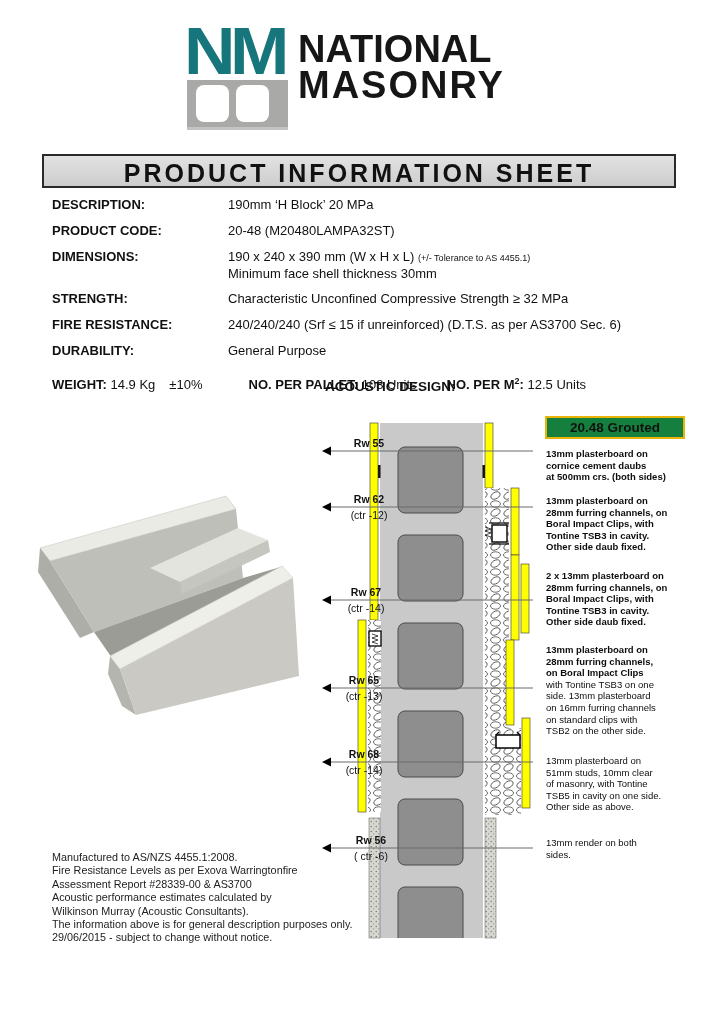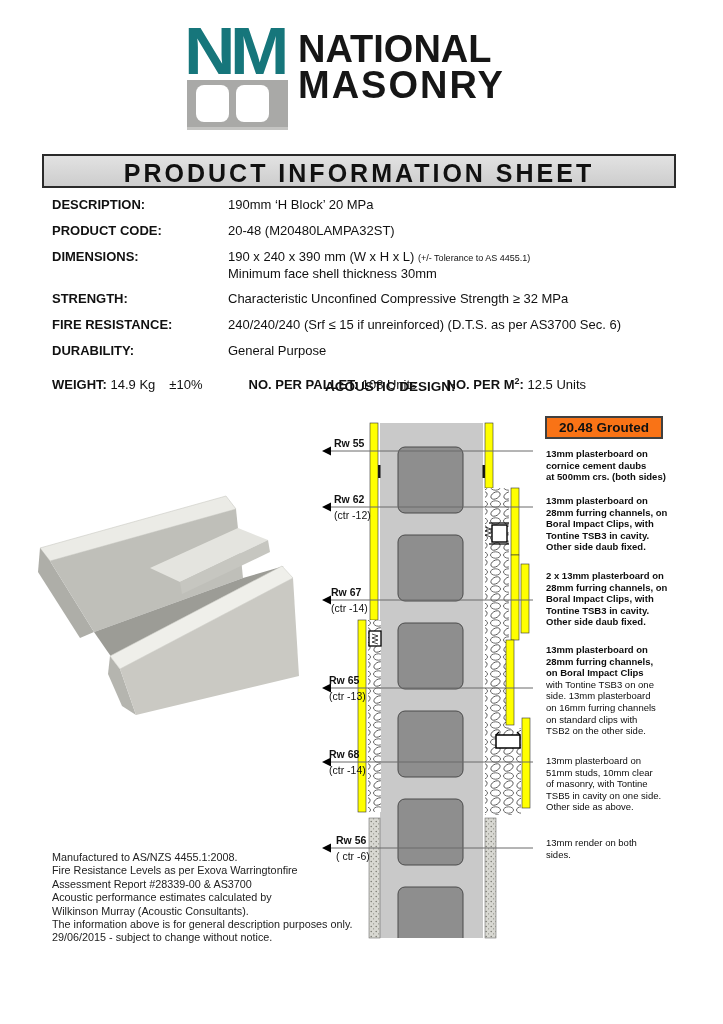--- a/index.html
+++ b/index.html
@@ -35,7 +35,7 @@
   sup{font-size:9px;}
 
   .acoustic-h{left:325px;top:379px;font-size:13.5px;font-weight:bold;}
-  .variant{left:545px;top:416px;border:2px solid #404040;padding:2px 12px;font-size:13.5px;font-weight:bold;background:#f97316;}
+  .variant{left:545px;top:416px;border:2px solid #eab308;padding:2px 23px;font-size:13.5px;font-weight:bold;background:#15803d;}
 
   
   .rwlab{width:70px;font-size:10.5px;color:#111;}

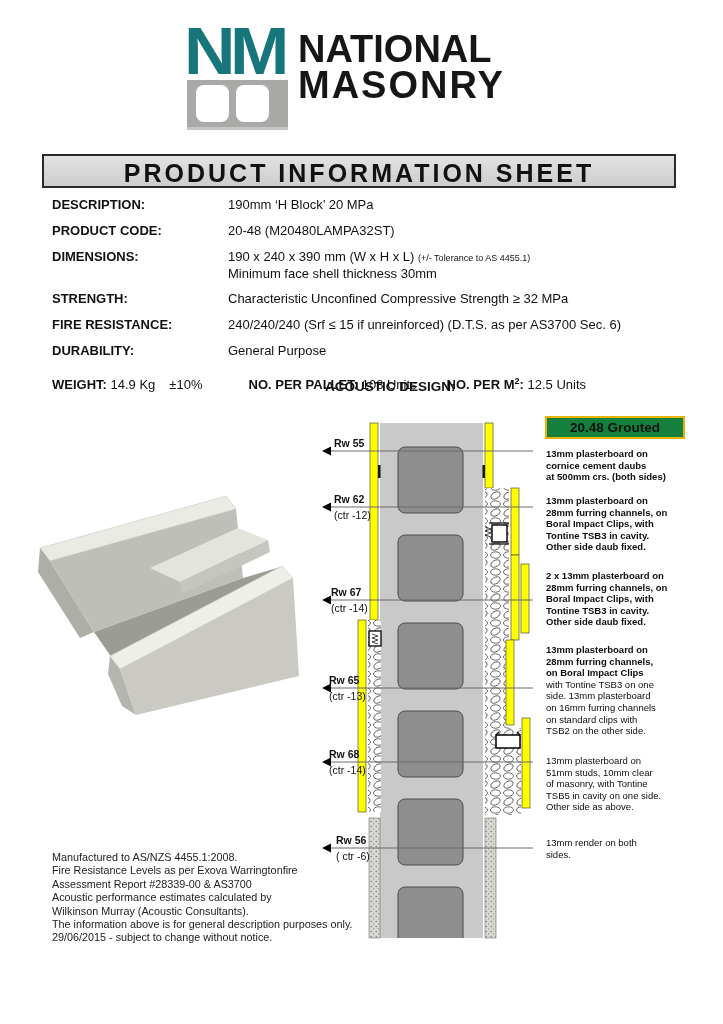--- a/index.html
+++ b/index.html
@@ -38,7 +38,7 @@
   .variant{left:545px;top:416px;border:2px solid #eab308;padding:2px 23px;font-size:13.5px;font-weight:bold;background:#15803d;}
 
   
-  .rwlab{width:70px;font-size:10.5px;color:#111;}
+  .rwlab{width:70px;font-size:10.5px;color:#111;text-align:center;}
   .rwlab .rw{display:block;font-weight:bold;}
   .rwlab .ctr{display:block;margin-top:4px;}
 

